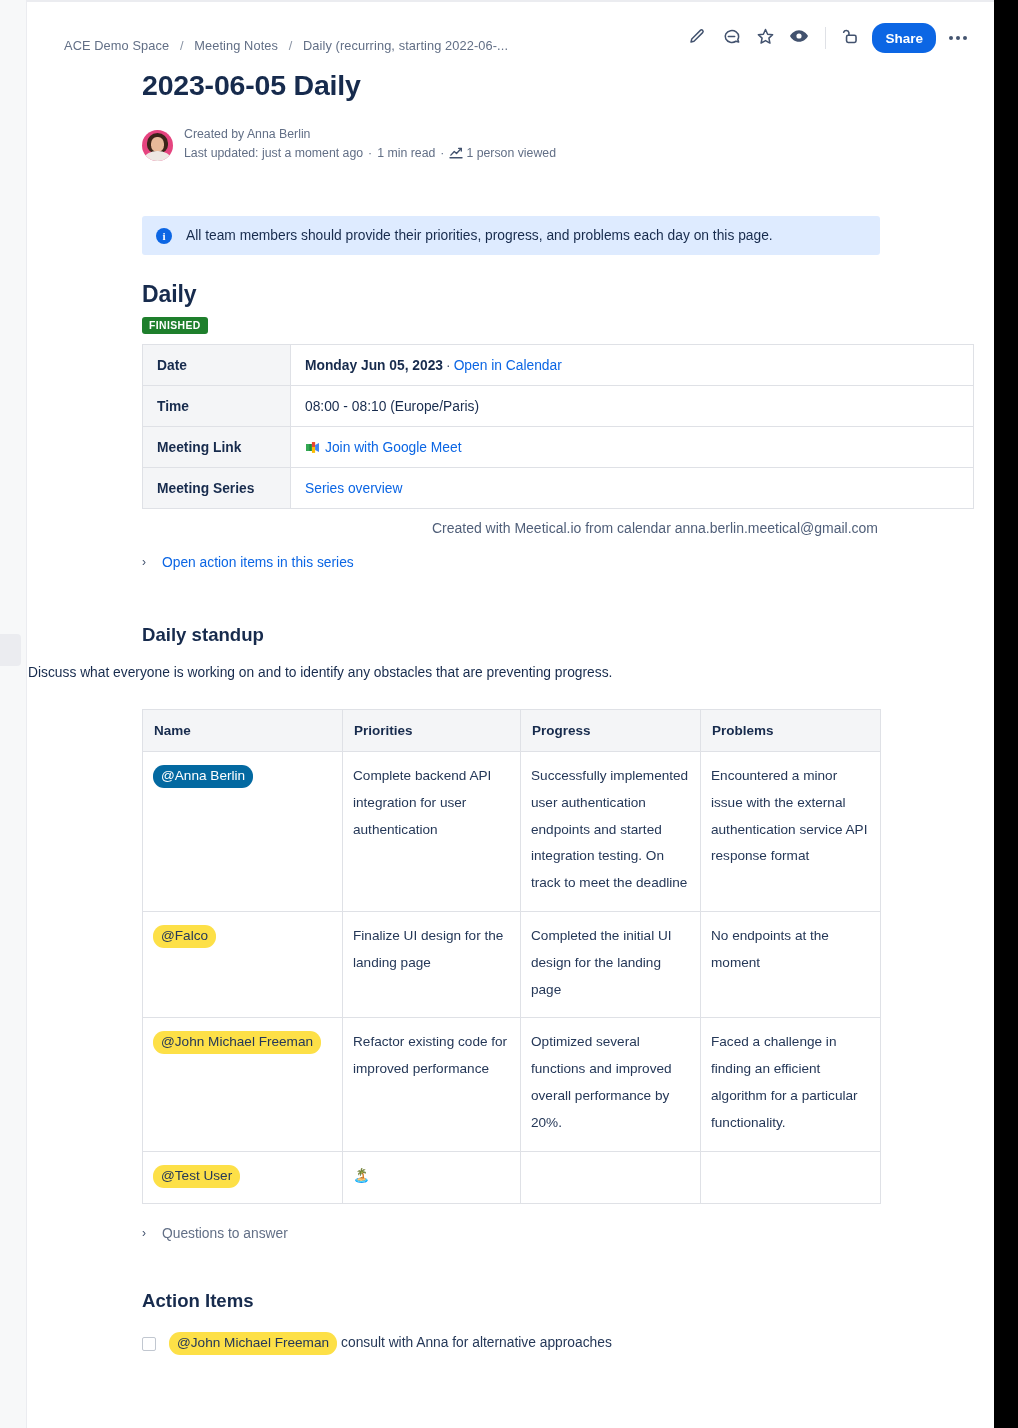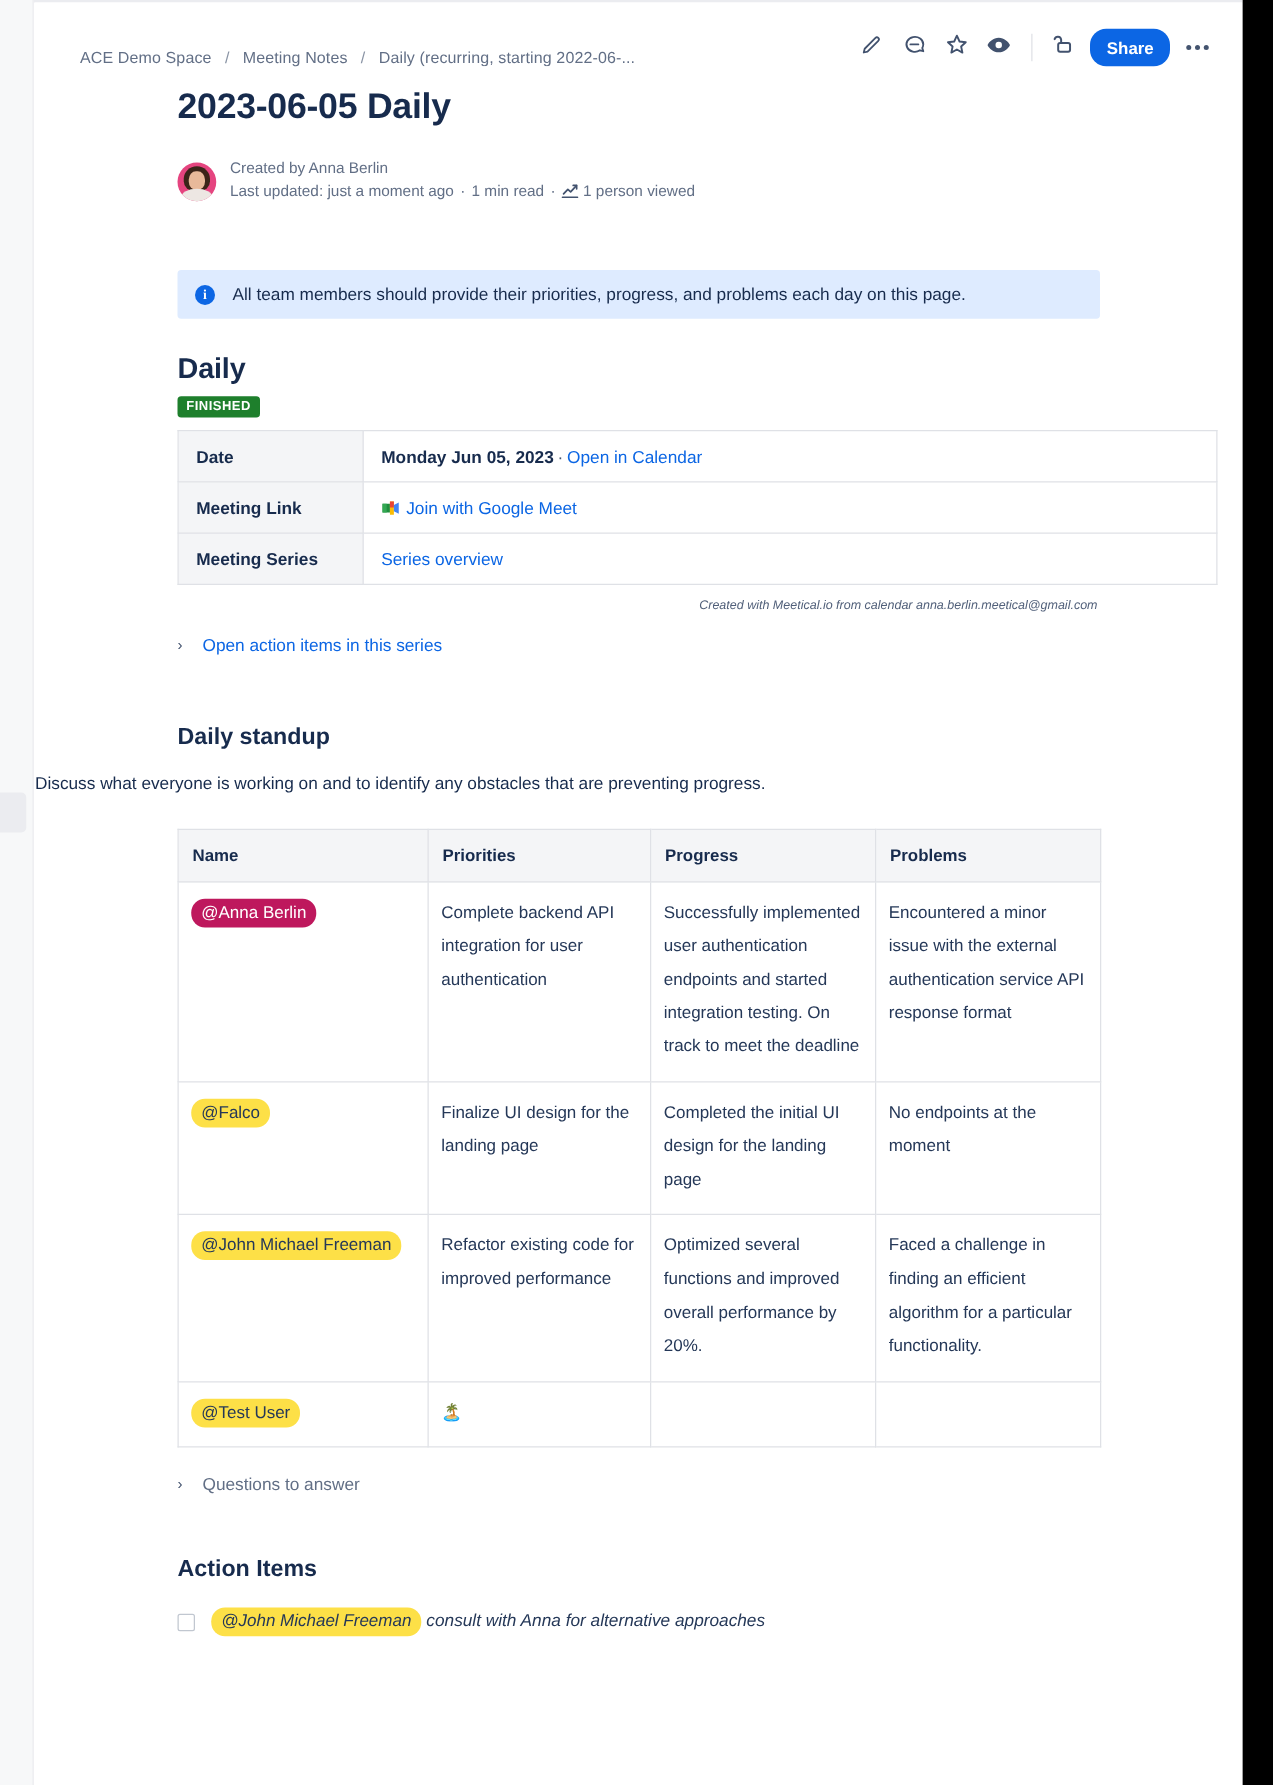--- a/index.html
+++ b/index.html
@@ -451,6 +451,10 @@
             <td><span class="bold">Monday Jun 05, 2023</span><span class="dot-sep">·</span><a class="link">Open in Calendar</a></td>
           </tr>
           <tr>
+            <td class="k">Time</td>
+            <td>08:00 - 08:10 (Europe/Paris)</td>
+          </tr>
+          <tr>
             <td class="k">Meeting Link</td>
             <td><span class="gmeet-ico"><svg width="15" height="13" viewBox="0 0 16 14">
                     <path d="M1 3.2h6.4v7.6H1z" fill="#1E8E3E"></path>

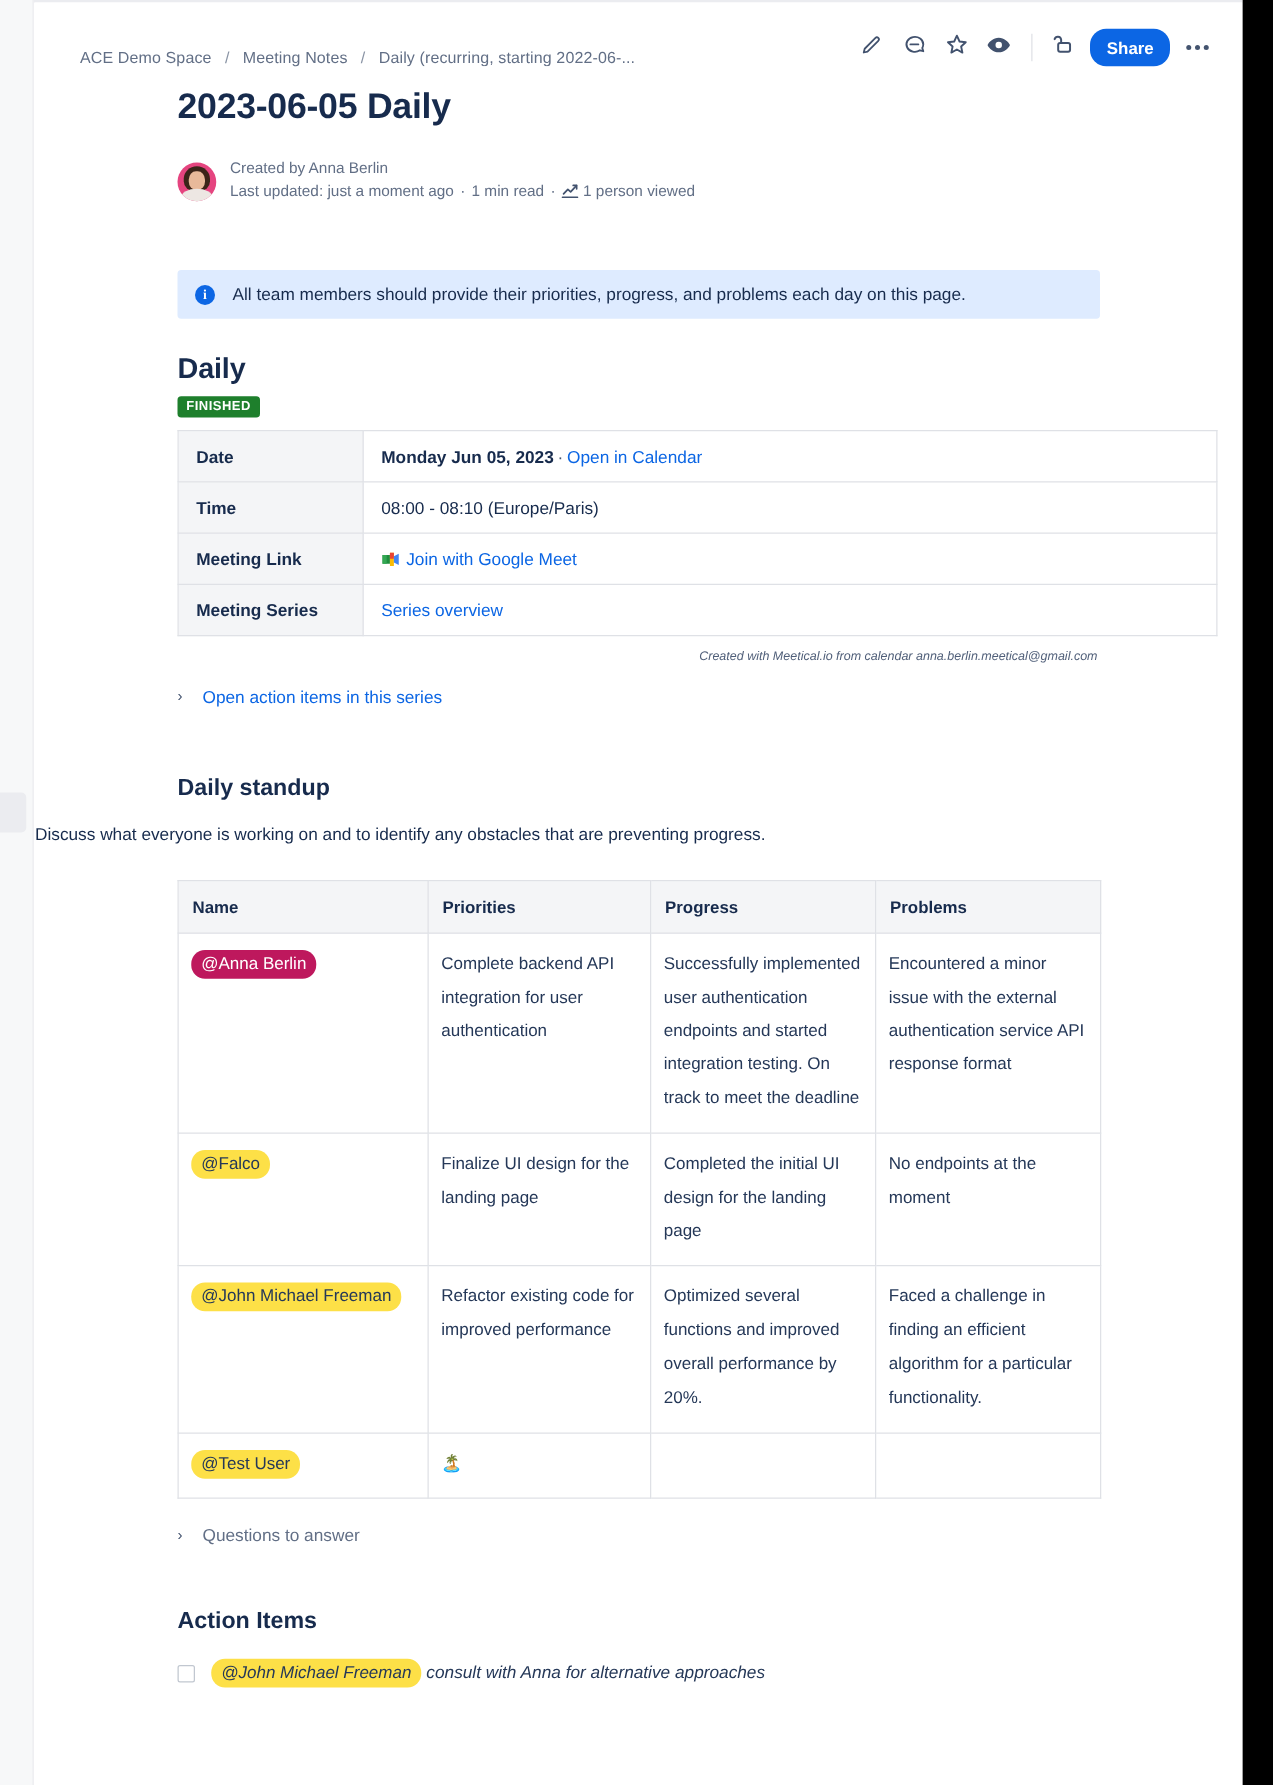--- a/index.html
+++ b/index.html
@@ -228,8 +228,7 @@
     margin-left: 114px;
     margin-top: 11px;
     text-align: right;
-    font-size: 10px;
-    font-style: italic;
+    font-size: 14px;
     color: #505F79;
     padding-right: 2px;
   }

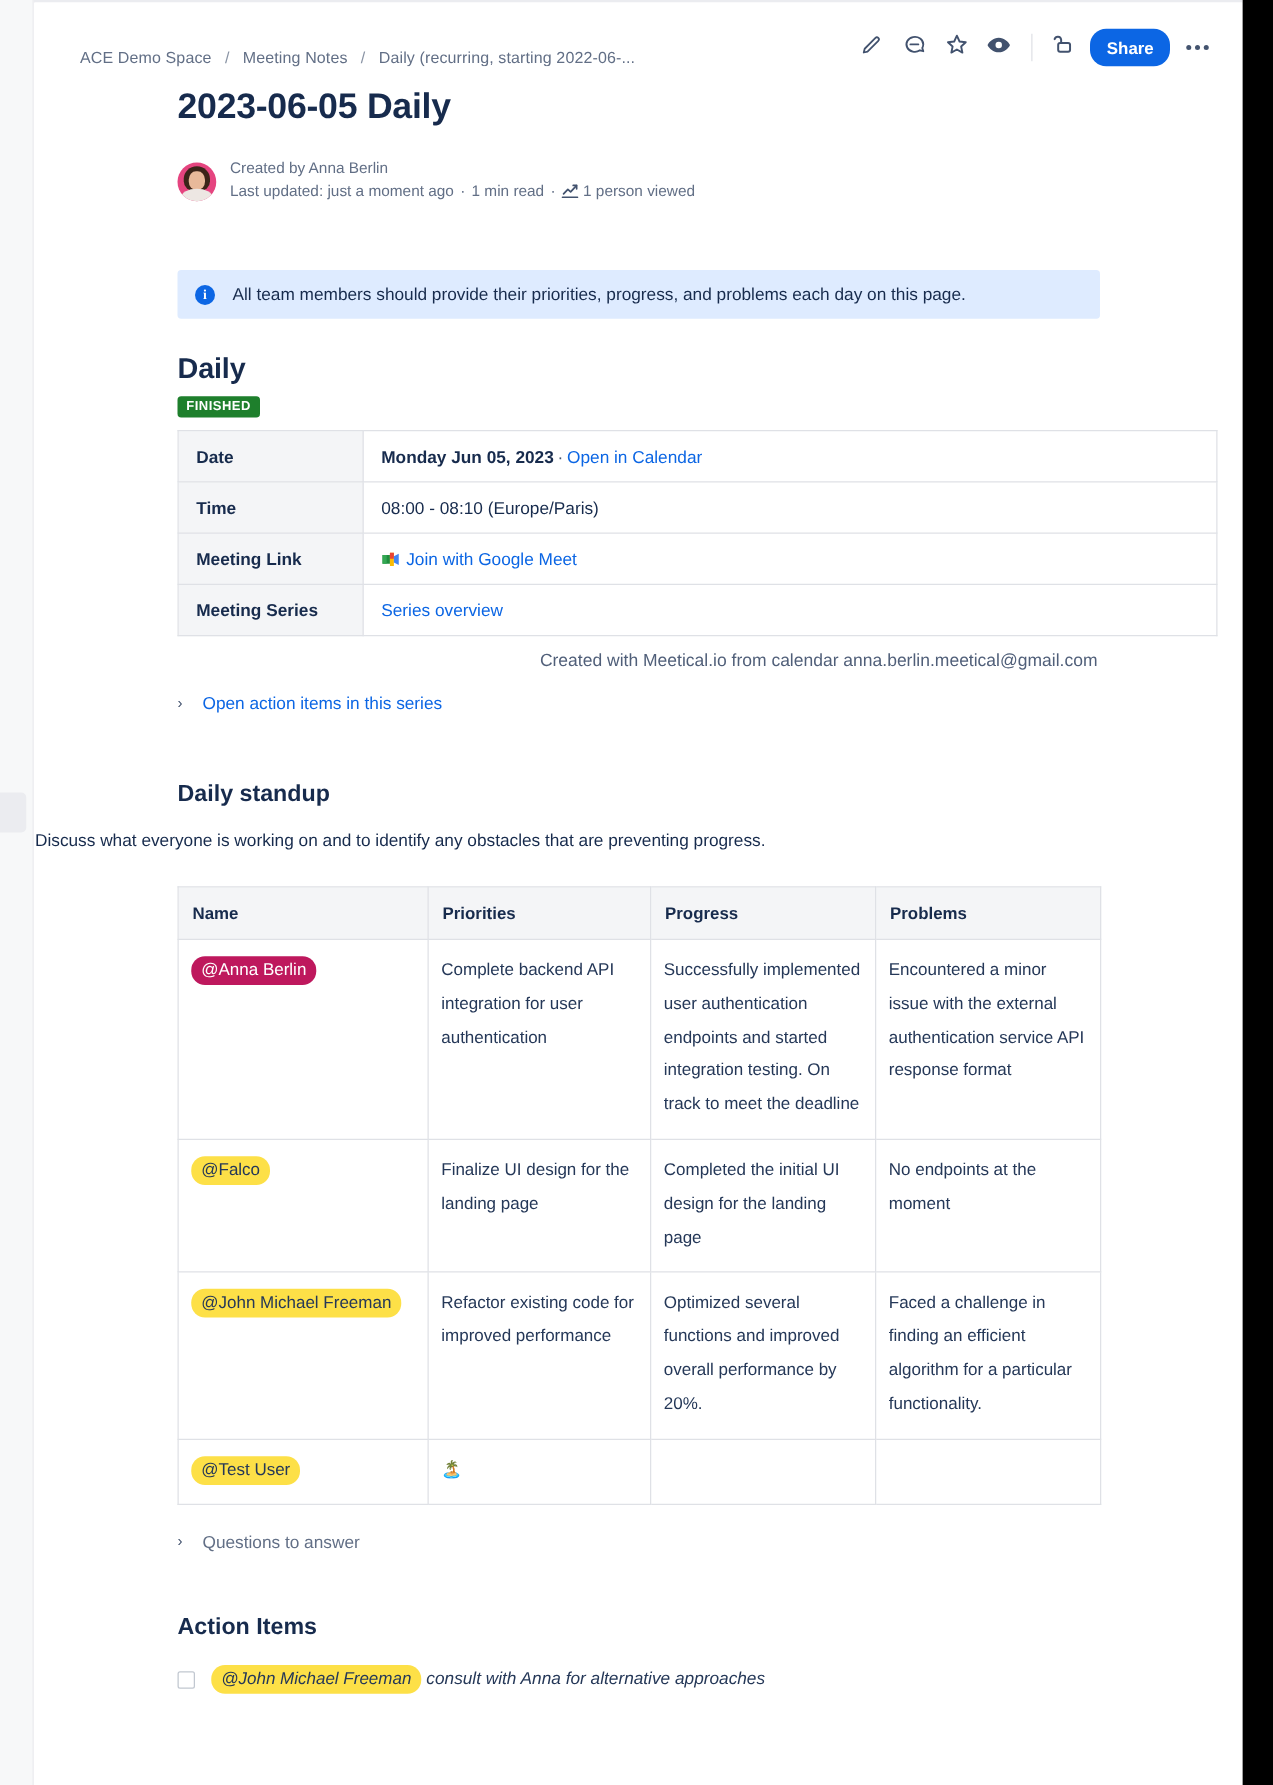--- a/index.html
+++ b/index.html
@@ -300,7 +300,7 @@
     white-space: nowrap;
   }
   .mention.sel {
-    background: #be185d;
+    background: #0369a1;
     color: #ffffff;
   }
   .emoji { font-size: 16px; line-height: 20px; }

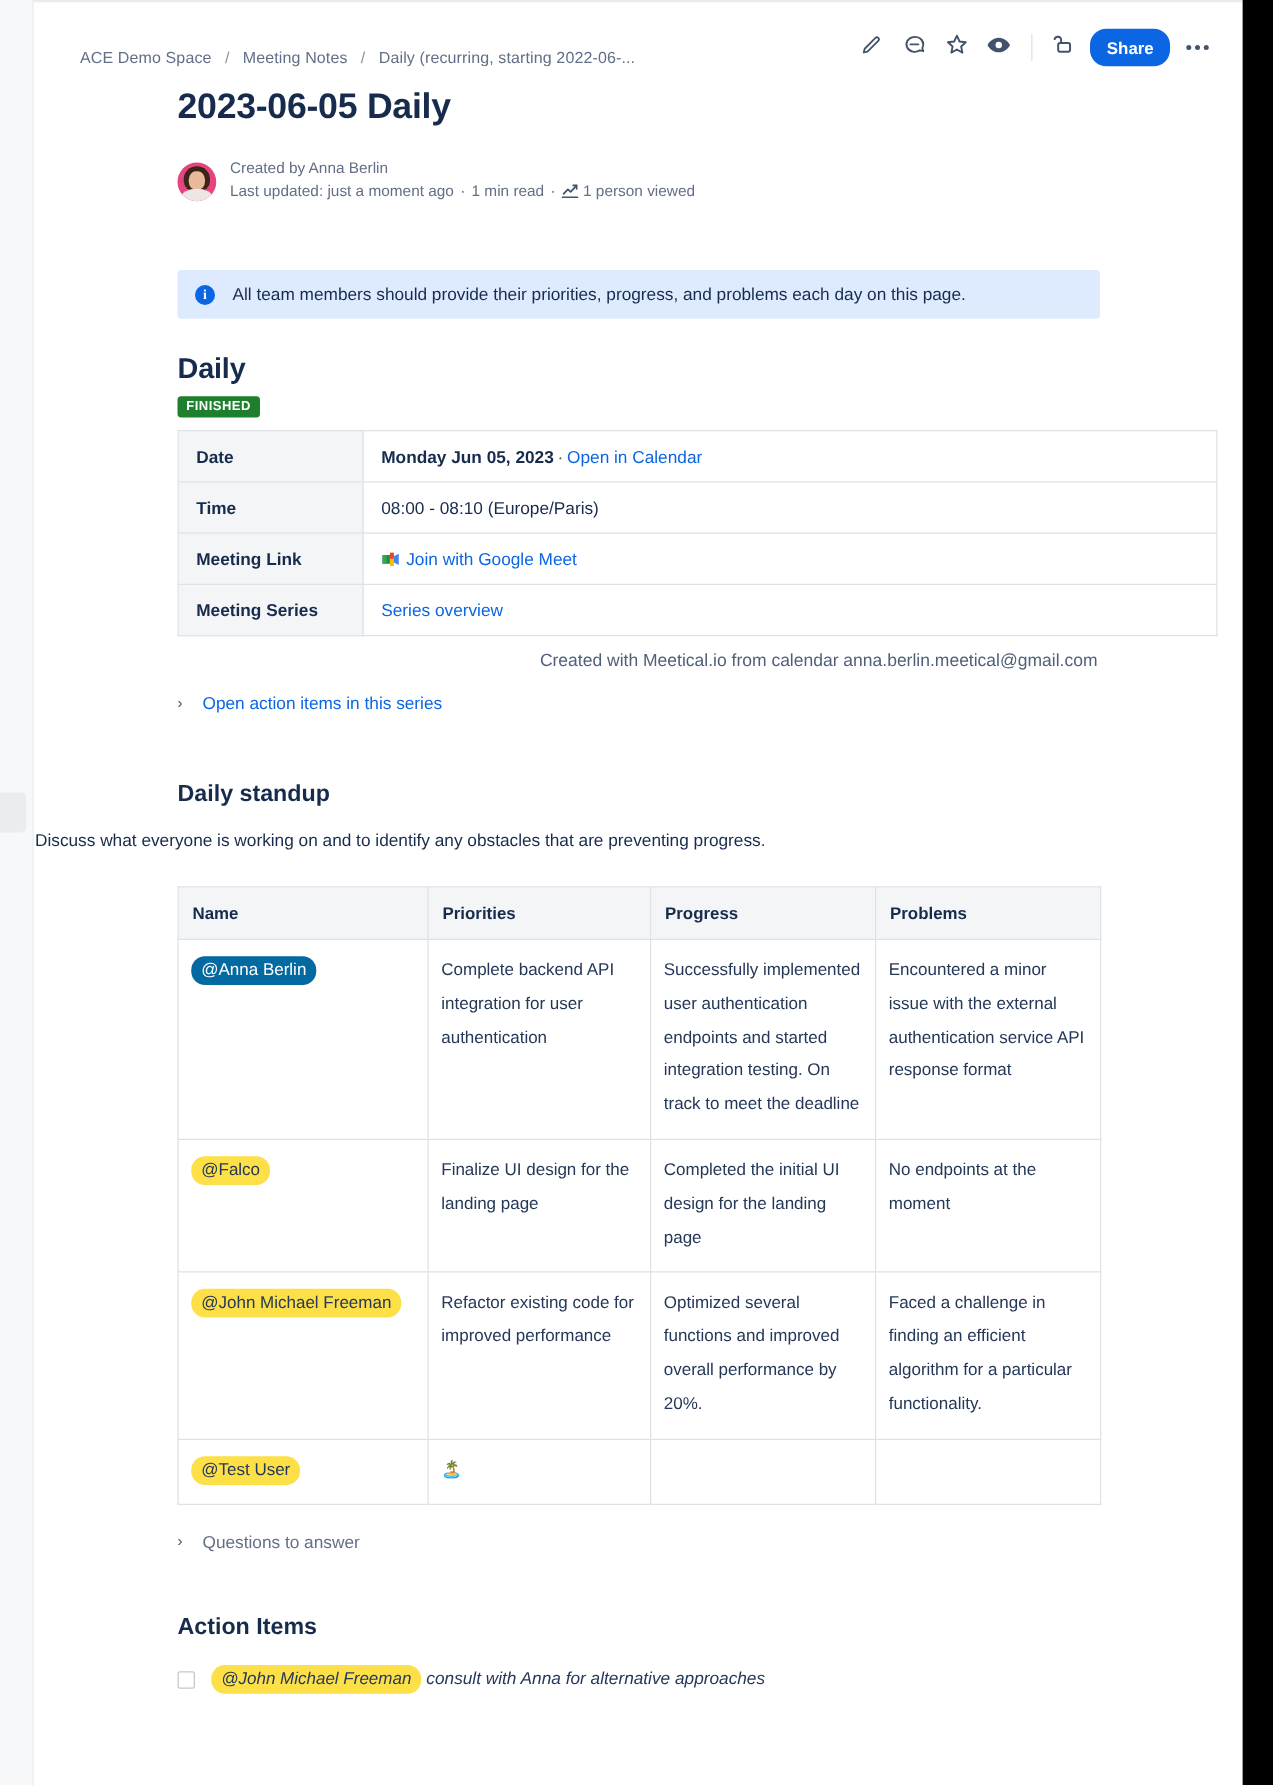--- a/index.html
+++ b/index.html
@@ -315,7 +315,7 @@
   .action-row {
     padding-left: 114px;
     margin-top: 20px;
-    display: flex; align-items: center; font-style: italic;
+    display: flex; align-items: center;
   }
   .chk {
     width: 14px; height: 14px;

